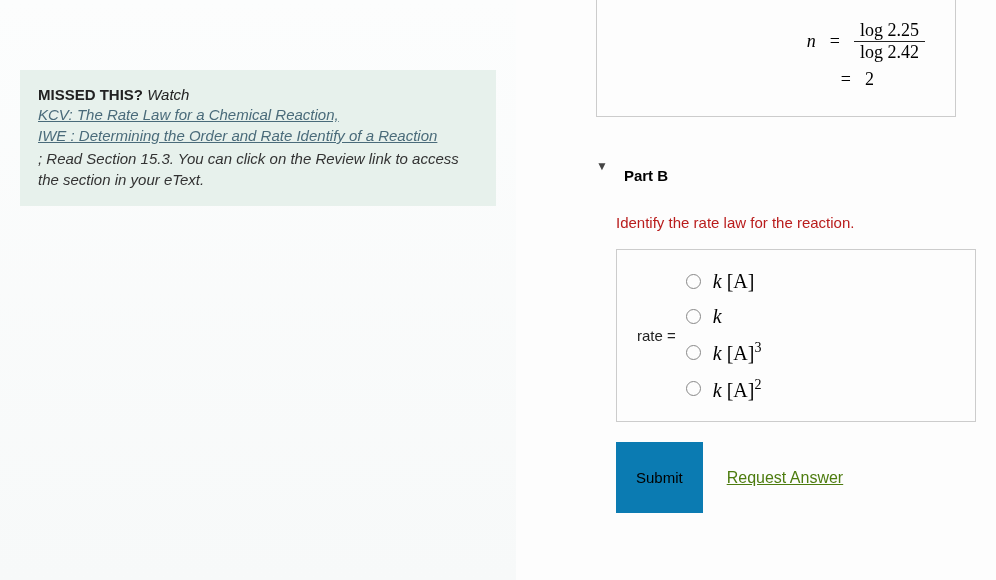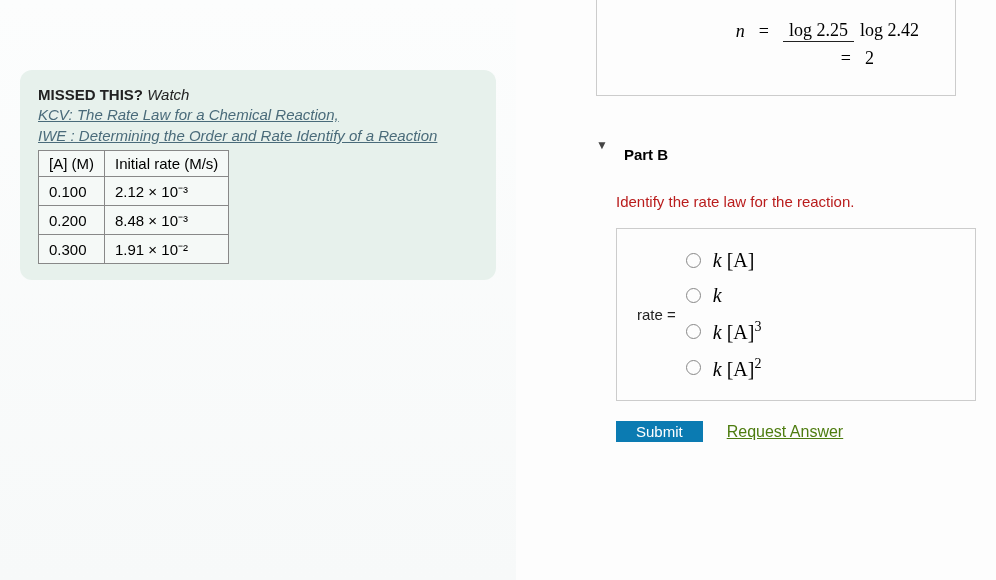--- a/index.html
+++ b/index.html
@@ -63,7 +63,7 @@
     }
     .eq-row { display: flex; align-items: center; justify-content: flex-end; gap: 14px; margin-bottom: 6px;}
     .eq-var { font-style: italic; }
-    .frac { display: inline-flex; flex-direction: row; text-align: center; vertical-align: middle;}
+    .frac { display: inline-flex; flex-direction: column; text-align: center; vertical-align: middle;}
     .frac .num { border-bottom: 1px solid #222; padding: 0 6px; }
     .frac .den { padding: 0 6px; }
     .part-header {

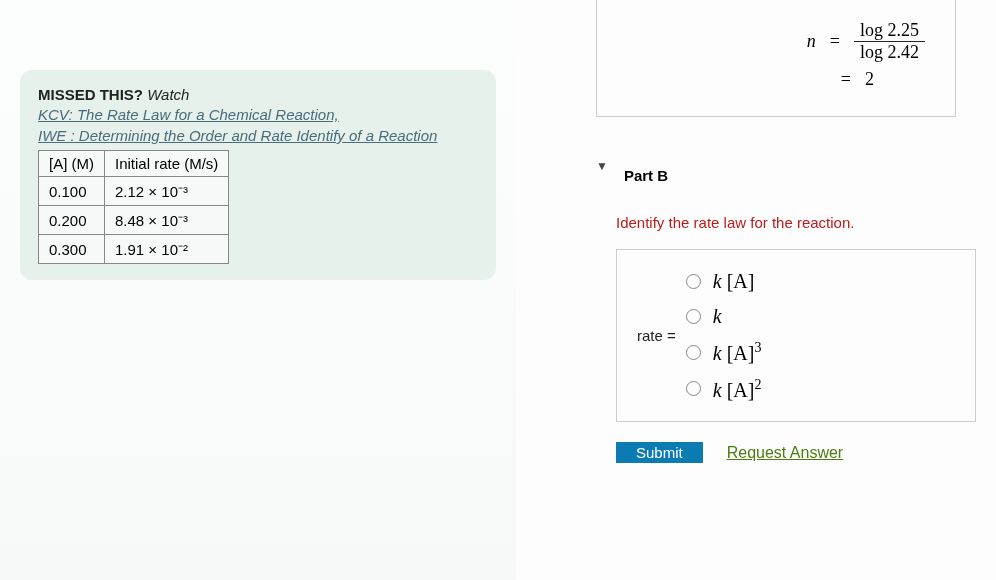--- a/index.html
+++ b/index.html
@@ -25,7 +25,7 @@
       background: #e7f1ec;
       padding: 16px 18px;
       margin-top: 60px;
-      border-radius: 12px;
+      border-radius: 0;
     }
     .hint-title { font-weight: bold; font-size: 15px; color: #222; }
     .hint-title i { font-style: italic; font-weight: normal; }

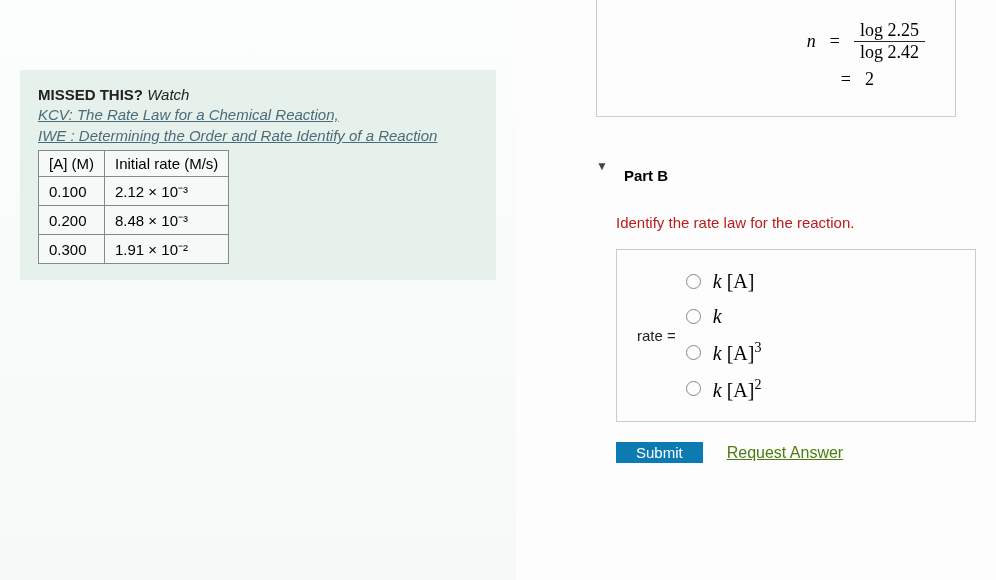--- a/index.html
+++ b/index.html
@@ -122,6 +122,7 @@
     </div>
     <span class="hint-link">KCV: The Rate Law for a Chemical Reaction,</span><br>
     <span class="hint-link">IWE : Determining the Order and Rate Identify of a Reaction</span>
+    <div class="hint-read">; Read Section 15.3. You can click on the Review link to access the section in your eText.</div>
 
 
     <table class="data-table">

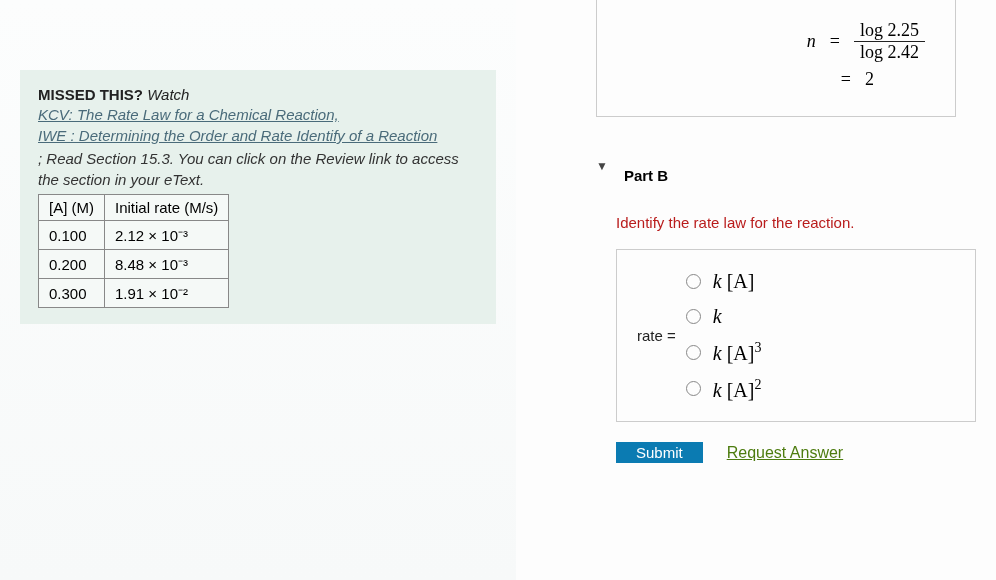--- a/index.html
+++ b/index.html
@@ -125,26 +125,6 @@
     <div class="hint-read">; Read Section 15.3. You can click on the Review link to access the section in your eText.</div>
 
 
-    <table class="data-table">
-      <tbody>
-          <tr>
-        <th>[A] (M)</th>
-        <th>Initial rate (M/s)</th>
-      </tr>
-      <tr>
-        <td>0.100</td>
-        <td>2.12 × 10⁻³</td>
-      </tr>
-      <tr>
-        <td>0.200</td>
-        <td>8.48 × 10⁻³</td>
-      </tr>
-      <tr>
-        <td>0.300</td>
-        <td>1.91 × 10⁻²</td>
-      </tr>
-    </tbody>
-      </table>
   </div>
 </div>
 

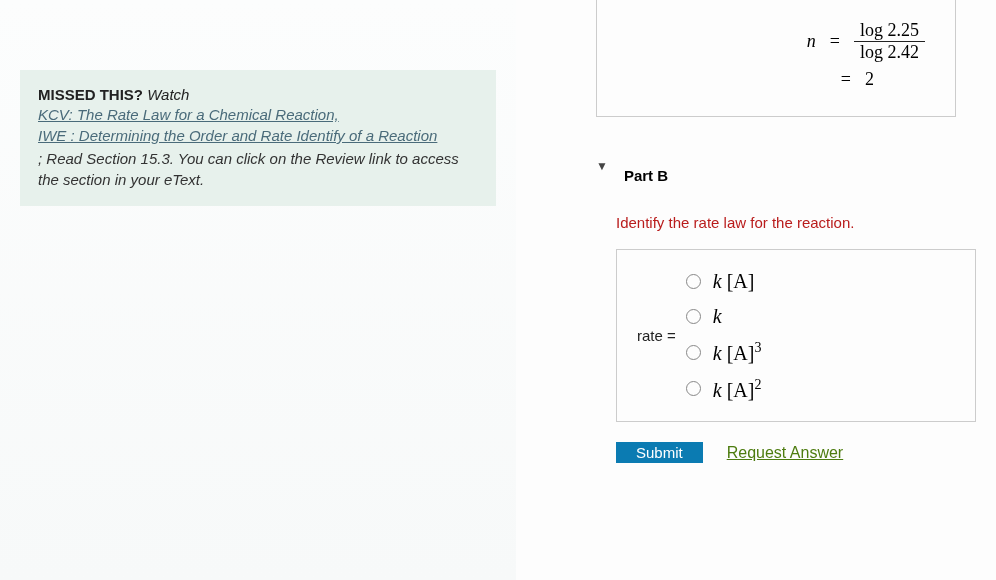--- a/index.html
+++ b/index.html
@@ -98,9 +98,9 @@
     .buttons { margin: 20px 0 0 60px; display: flex; gap: 24px; align-items: center; }
     .submit-btn {
       background: #0b7bb2;
-      color: #ffffff;
+      color: #000000;
       border: none;
-      padding: 2px 20px;
+      padding: 27px 20px;
       font-size: 15px;
       cursor: pointer;
     }

